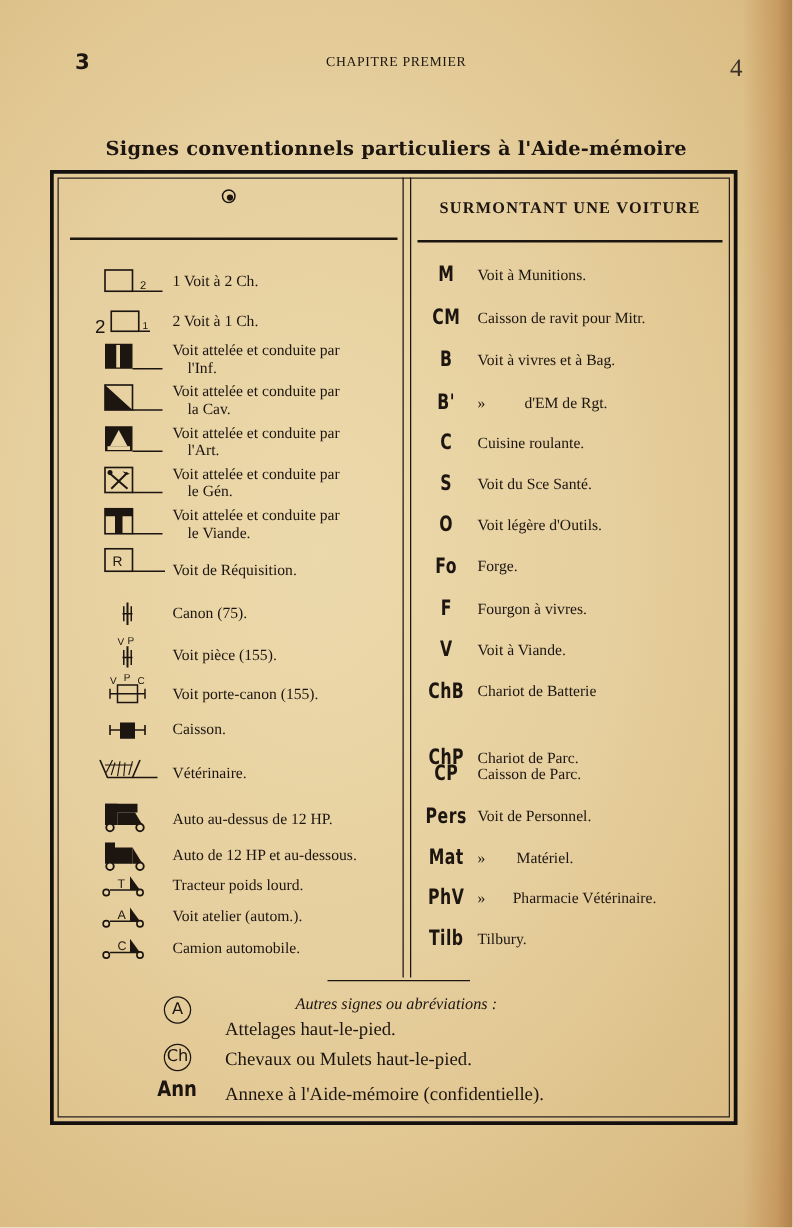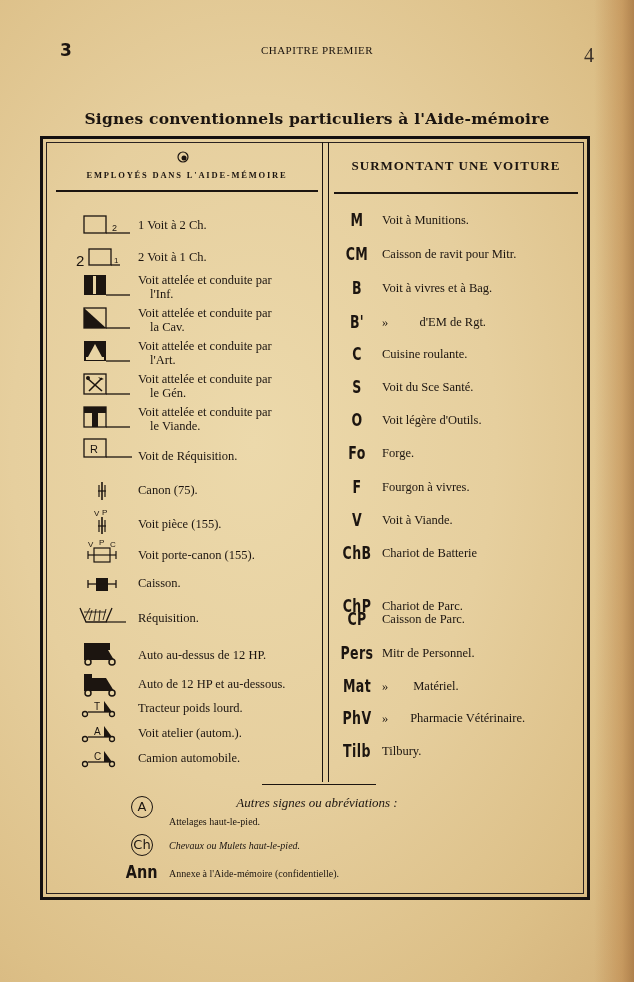--- a/index.html
+++ b/index.html
@@ -73,7 +73,6 @@
         <circle cx="8" cy="7" r="2.5" fill="#1c1510"></circle>
       </svg>
   </div>
-  <div class="t2">EMPLOYÉS DANS L'AIDE-MÉMOIRE</div>
 </div>
 
 <div class="col-head-r">

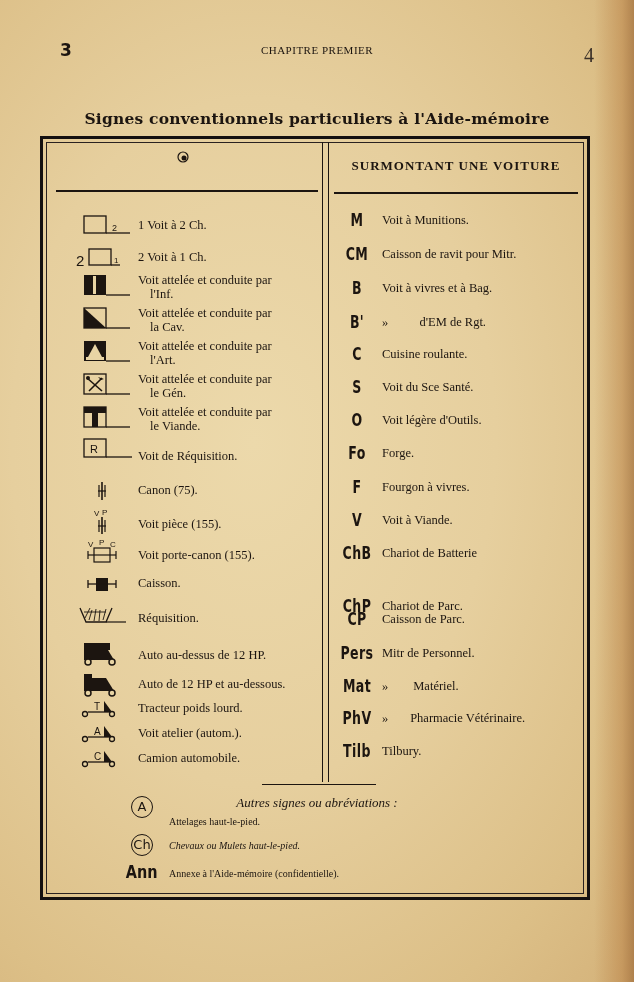--- a/index.html
+++ b/index.html
@@ -196,7 +196,7 @@
       <path d="M13 14 L18 4 M17 16 L20 6 M22 17 L24 5 M27 17 L28 6 M31 16 L34 5 M12 8 L34 8" stroke="#1c1510" stroke-width="0.9" fill="none"></path>
       <line x1="34" y1="18" x2="54" y2="18" stroke="#1c1510" stroke-width="1.2"></line>
     </svg>
-  <span class="txt" style="top:7px;">Réquisition.</span>
+  <span class="txt" style="top:7px;">Vétérinaire.</span>
 </div>
 <div class="lrow" style="top:640px;">
   <svg class="sym" viewBox="0 0 60 30">

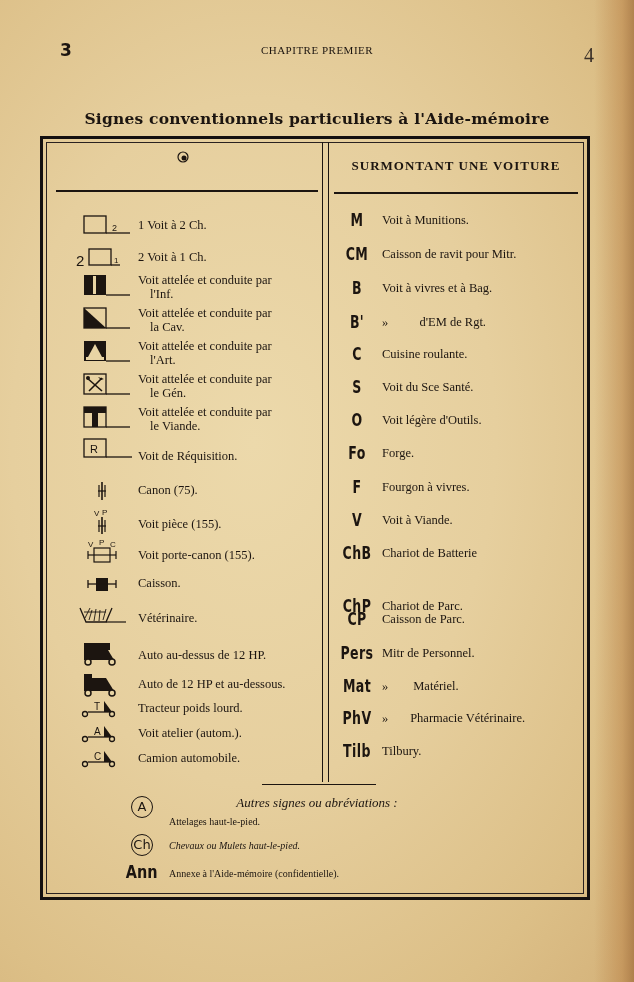--- a/index.html
+++ b/index.html
@@ -304,7 +304,7 @@
   </div>
 <div class="rrow" style="top:643px;">
     <span class="abbr">Pers</span>
-    <span class="desc">Mitr de Personnel.</span>
+    <span class="desc">Voit de Personnel.</span>
   </div>
 <div class="rrow" style="top:676px;">
     <span class="abbr">Mat</span>

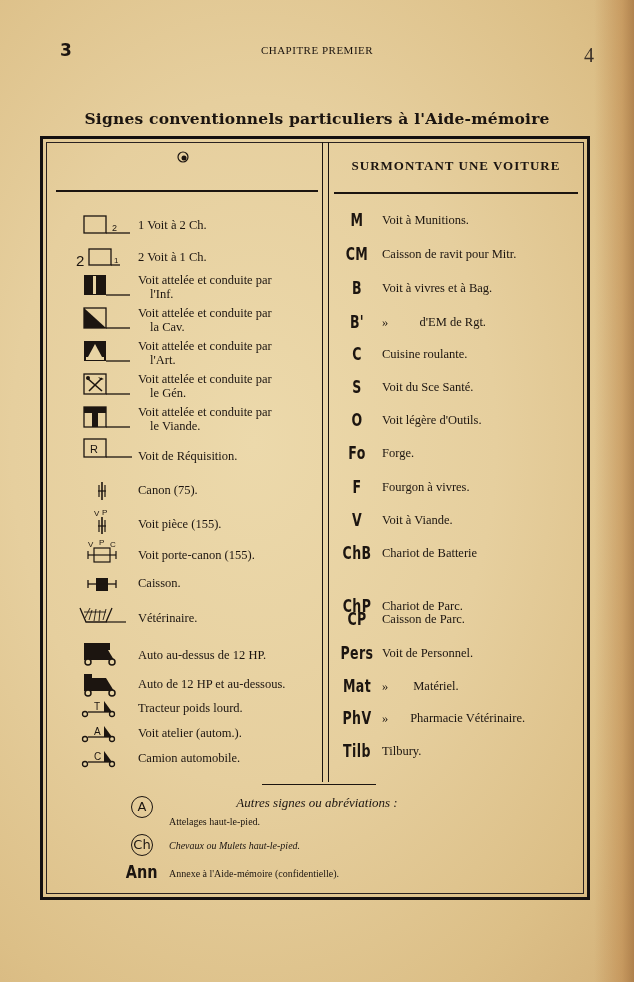--- a/index.html
+++ b/index.html
@@ -45,7 +45,7 @@
   .orow { position:absolute; left:112px; }
   .orow .osym { position:absolute; left:0; width:60px; text-align:center; }
   .circ { display:inline-block; width:20px; height:20px; border:1.6px solid #1c1510; border-radius:50%; text-align:center; line-height:20px; font-family:"DejaVu Sans", sans-serif; font-size:13px; }
-  .orow .otxt { position:absolute; left:57px; font-size:10px; white-space:nowrap; font-family:"Liberation Serif", serif; }
+  .orow .otxt { position:absolute; left:68px; font-size:15px; white-space:nowrap; font-family:"Liberation Serif", serif; }
   .ann { font-family:"DejaVu Sans", sans-serif; font-weight:bold; font-size:17px; transform:scaleX(0.85); display:inline-block; }
 </style>
 </head>

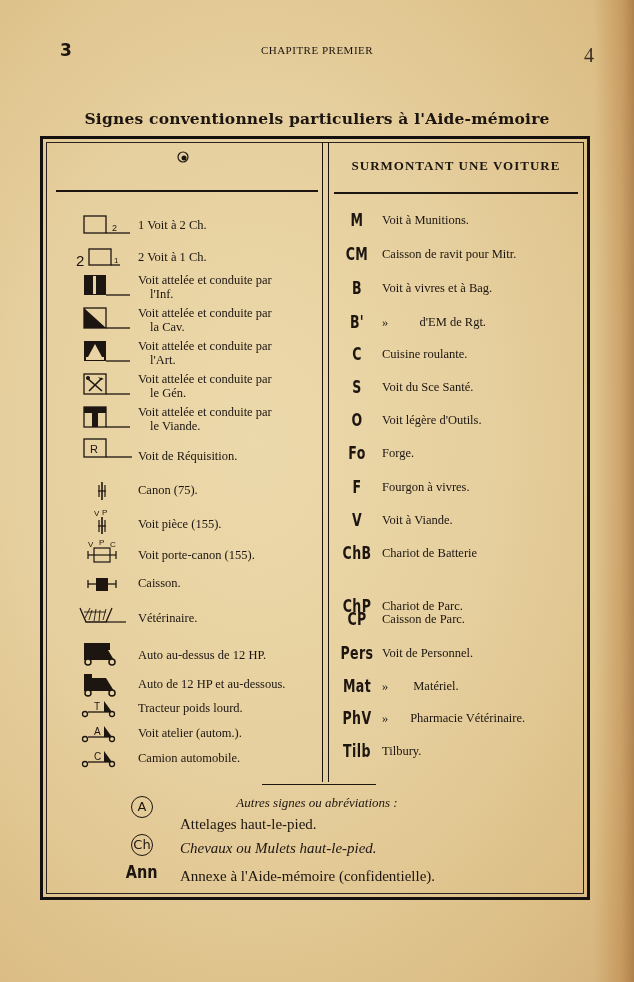--- a/index.html
+++ b/index.html
@@ -326,7 +326,7 @@
 </div>
 <div class="orow" style="top:834px;">
   <span class="osym"><span class="circ">Ch</span></span>
-  <span class="otxt" style="top:6px;font-style:italic;">Chevaux ou Mulets haut-le-pied.</span>
+  <span class="otxt" style="top:6px;">Chevaux ou Mulets haut-le-pied.</span>
 </div>
 <div class="orow" style="top:862px;">
   <span class="osym"><span class="ann">Ann</span></span>

